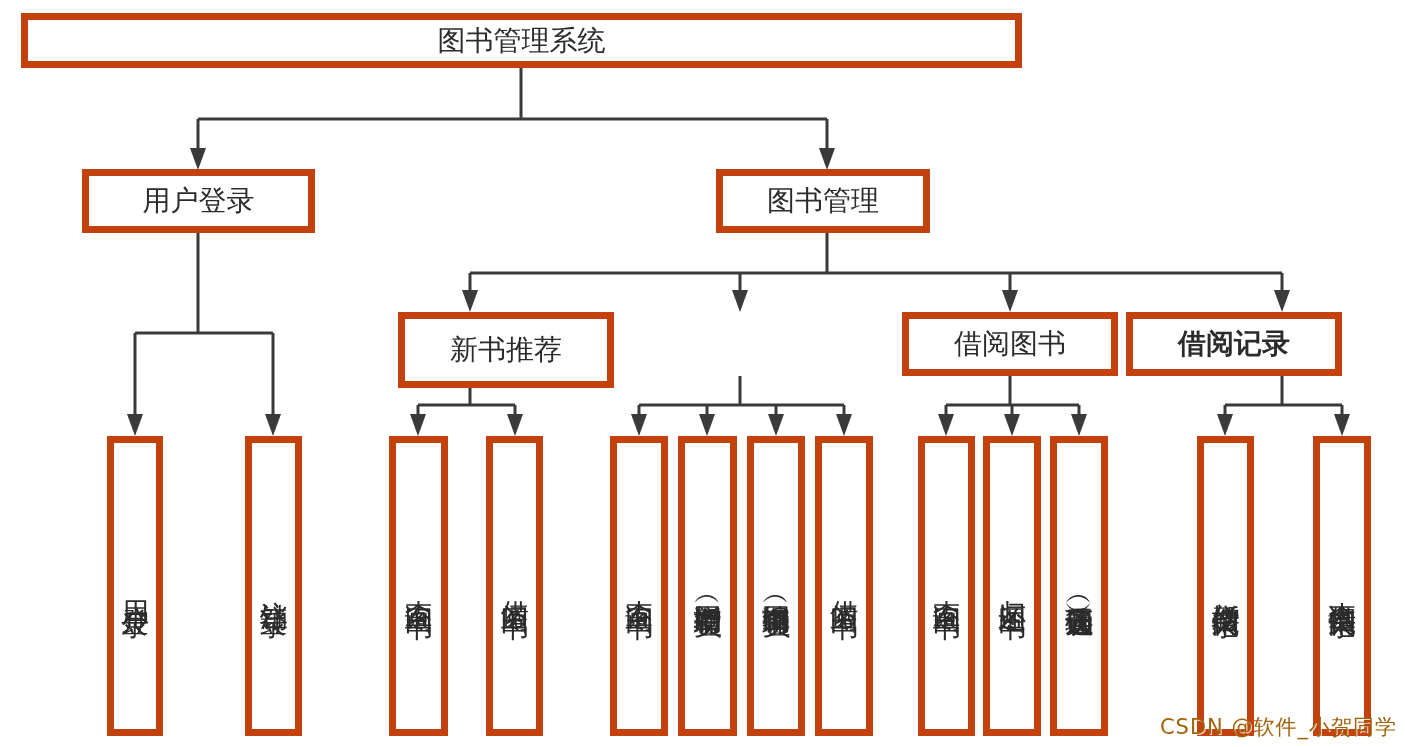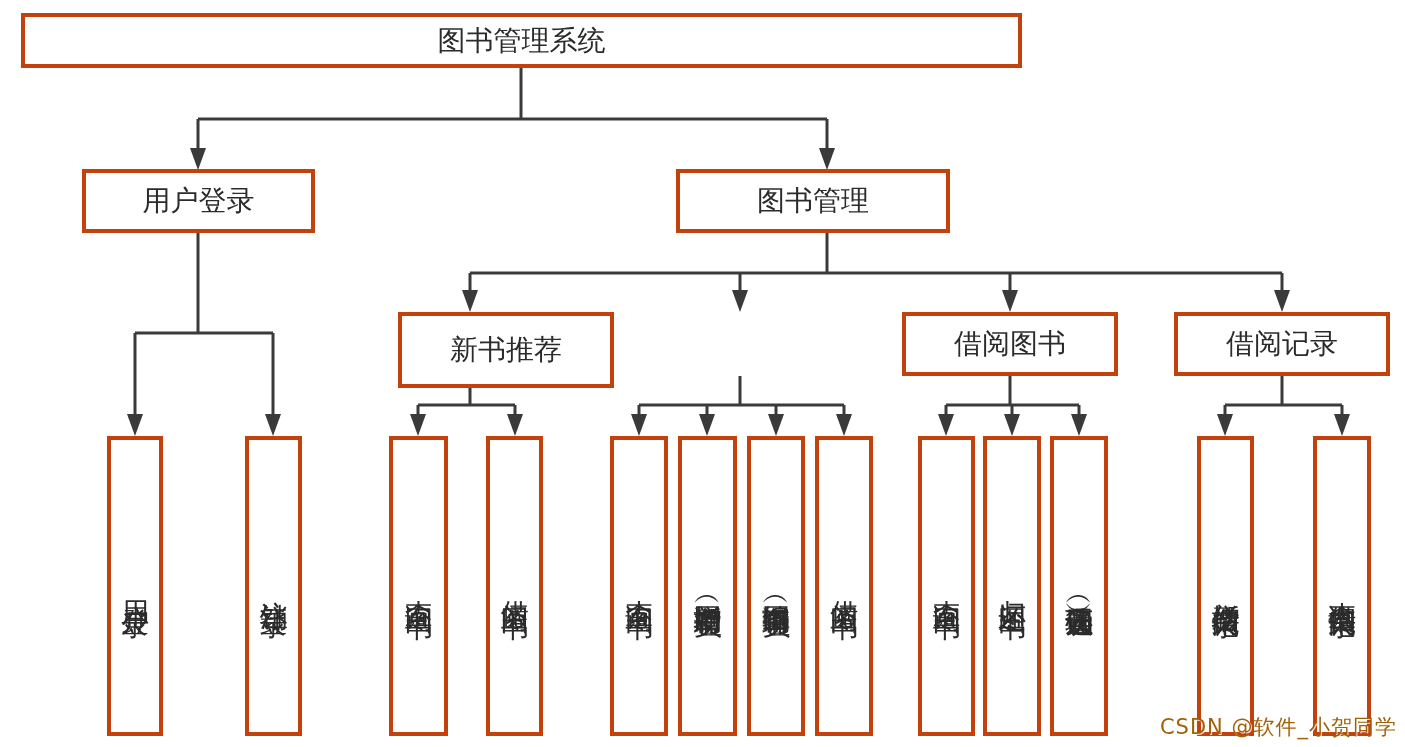--- a/index.html
+++ b/index.html
@@ -10,7 +10,7 @@
   }
   .node {
     position:absolute; box-sizing:border-box;
-    border:4px solid #c2410c; background:#ffffff;
+    border:7px solid #c2410c; background:#ffffff;
     display:flex; align-items:center; justify-content:center;
     font-size:28px; line-height:1.2; text-align:left;
   }

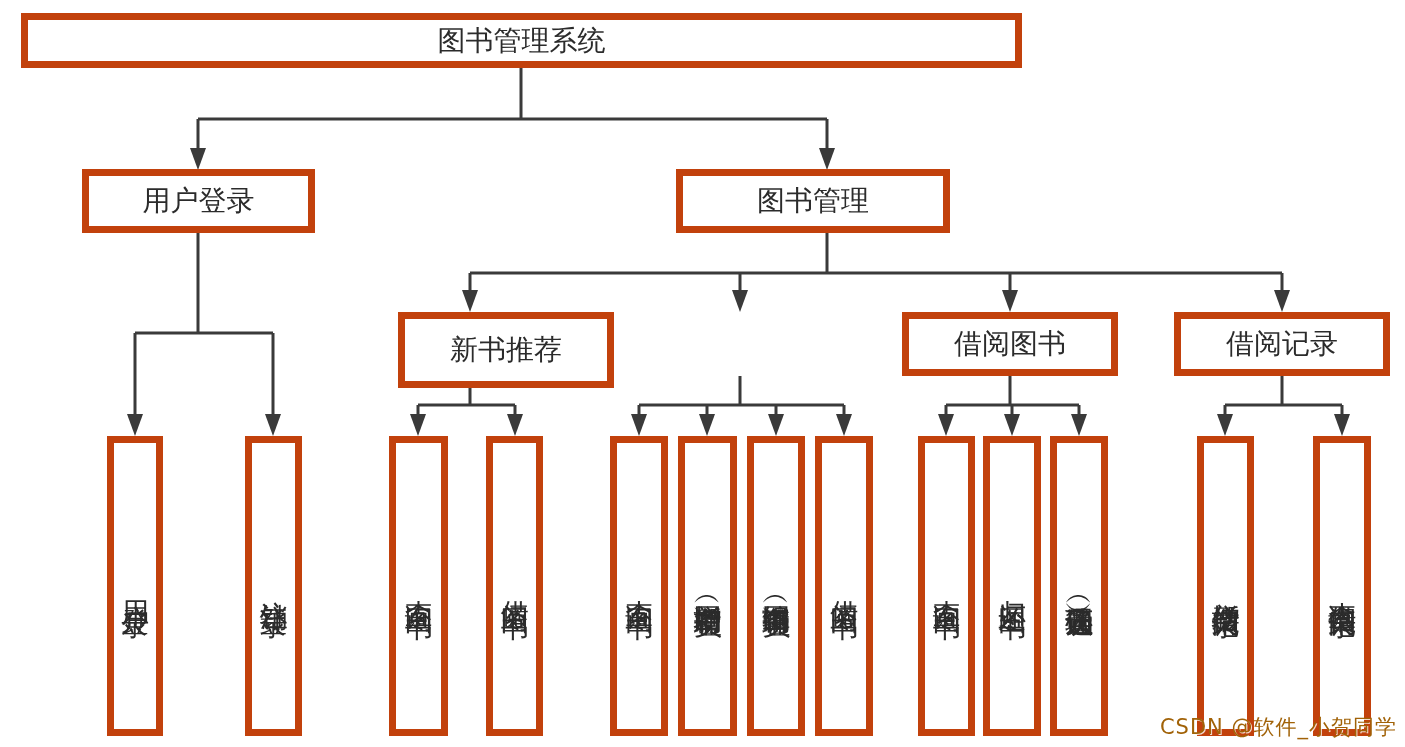--- a/index.html
+++ b/index.html
@@ -74,7 +74,7 @@
   <div class="node" style="left:21px; top:13px; width:1001px; height:55px;">图书管理系统</div>
 
   <div class="node" style="left:82px; top:169px; width:233px; height:64px;">用户登录</div>
-  <div class="node" style="left:676px; top:169px; width:274px; height:64px;">图书管理</div>
+  <div class="node" style="left:716px; top:169px; width:214px; height:64px;">图书管理</div>
 
   <div class="node" style="left:362px; top:312px; width:216px; height:76px;margin-left:36px;">新书推荐</div>
   <div class="node" style="left:902px; top:312px; width:216px; height:64px;">借阅图书</div>

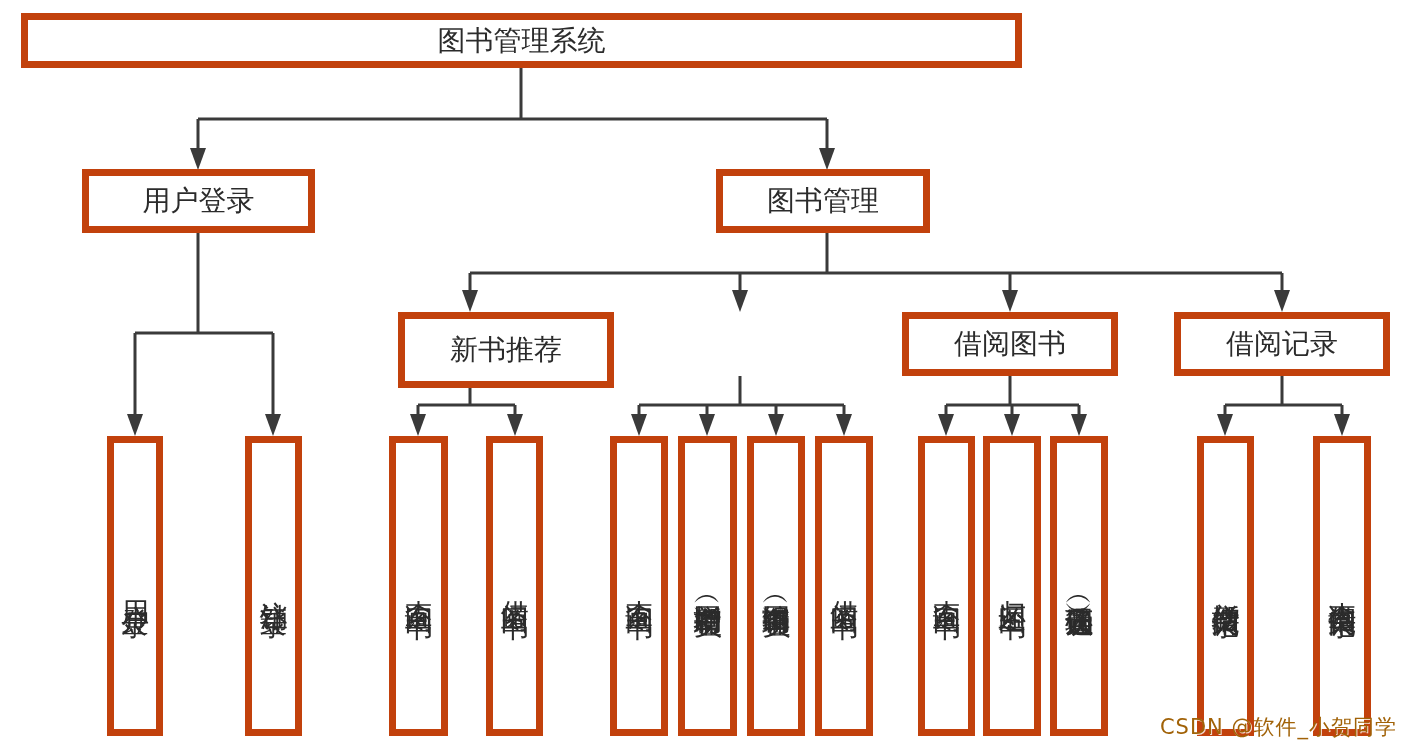--- a/index.html
+++ b/index.html
@@ -78,7 +78,7 @@
 
   <div class="node" style="left:362px; top:312px; width:216px; height:76px;margin-left:36px;">新书推荐</div>
   <div class="node" style="left:902px; top:312px; width:216px; height:64px;">借阅图书</div>
-  <div class="node" style="left:1174px; top:312px; width:216px; height:64px;">借阅记录</div>
+  <div class="node" style="left:1126px; top:312px; width:216px; height:64px;font-weight:bold;">借阅记录</div>
 
   <div class="node vnode" style="left:107px; top:436px; width:56px; height:300px;">用户登录</div>
   <div class="node vnode" style="left:245px; top:436px; width:57px; height:300px;">注销登录</div>

